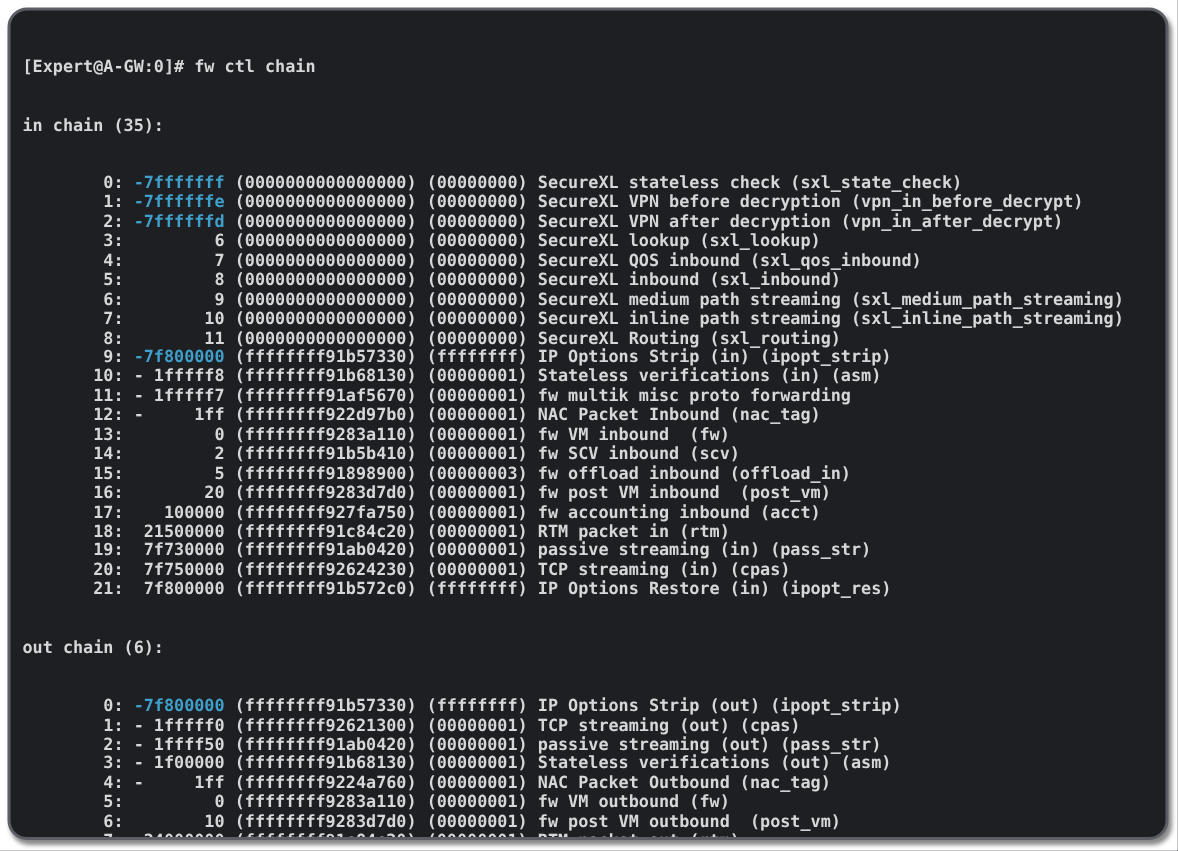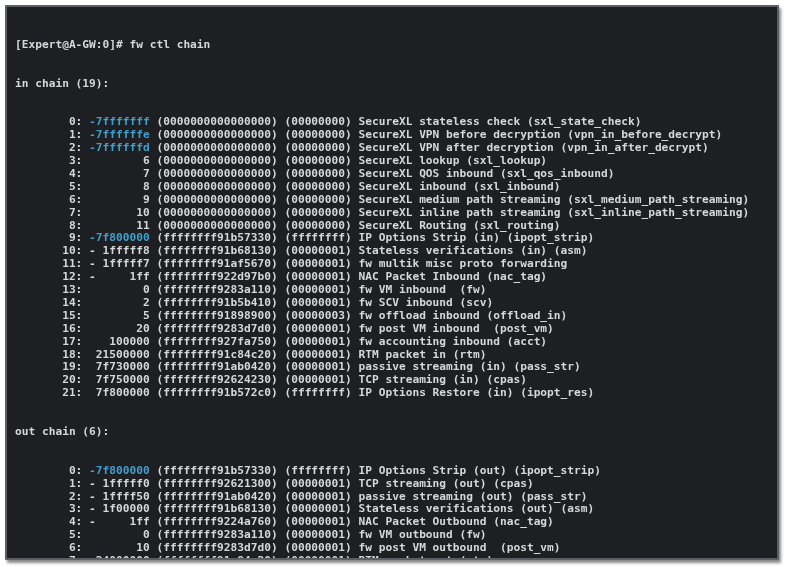--- a/index.html
+++ b/index.html
@@ -19,7 +19,7 @@
     bottom: 7px;
     background: var(--term-bg, #1e1f22);
     border: 2px solid var(--term-border, #5b5e64);
-    border-radius: 1px;
+    border-radius: 13px;
     box-shadow: 2px 3px 3px rgba(40,40,40,0.55);
     overflow: hidden;
   }

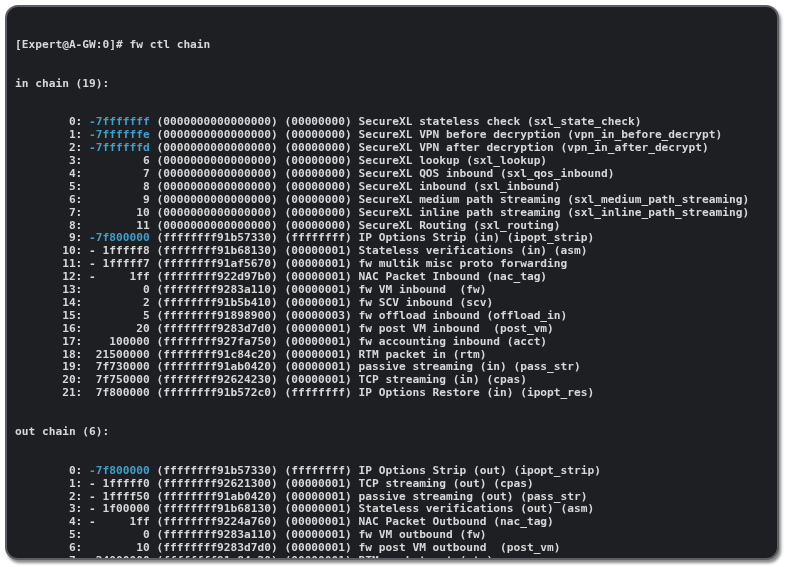--- a/index.html
+++ b/index.html
@@ -43,7 +43,7 @@
 <div class="terminal-window">
   <div class="screen">
     <div class="tline">[Expert@A-GW:0]# fw ctl chain</div>
-    <div class="tline">in chain (19):</div>
+    <div class="tline">in chain (35):</div>
     <div id="in-chain-lines"><div class="tline"><span>        0: </span><span class="hl">-7fffffff</span><span> (0000000000000000) (00000000) SecureXL stateless check (sxl_state_check)</span></div><div class="tline"><span>        1: </span><span class="hl">-7ffffffe</span><span> (0000000000000000) (00000000) SecureXL VPN before decryption (vpn_in_before_decrypt)</span></div><div class="tline"><span>        2: </span><span class="hl">-7ffffffd</span><span> (0000000000000000) (00000000) SecureXL VPN after decryption (vpn_in_after_decrypt)</span></div><div class="tline"><span>        3: </span><span>        6</span><span> (0000000000000000) (00000000) SecureXL lookup (sxl_lookup)</span></div><div class="tline"><span>        4: </span><span>        7</span><span> (0000000000000000) (00000000) SecureXL QOS inbound (sxl_qos_inbound)</span></div><div class="tline"><span>        5: </span><span>        8</span><span> (0000000000000000) (00000000) SecureXL inbound (sxl_inbound)</span></div><div class="tline"><span>        6: </span><span>        9</span><span> (0000000000000000) (00000000) SecureXL medium path streaming (sxl_medium_path_streaming)</span></div><div class="tline"><span>        7: </span><span>       10</span><span> (0000000000000000) (00000000) SecureXL inline path streaming (sxl_inline_path_streaming)</span></div><div class="tline"><span>        8: </span><span>       11</span><span> (0000000000000000) (00000000) SecureXL Routing (sxl_routing)</span></div><div class="tline"><span>        9: </span><span class="hl">-7f800000</span><span> (ffffffff91b57330) (ffffffff) IP Options Strip (in) (ipopt_strip)</span></div><div class="tline"><span>       10: </span><span>- 1fffff8</span><span> (ffffffff91b68130) (00000001) Stateless verifications (in) (asm)</span></div><div class="tline"><span>       11: </span><span>- 1fffff7</span><span> (ffffffff91af5670) (00000001) fw multik misc proto forwarding</span></div><div class="tline"><span>       12: </span><span>-     1ff</span><span> (ffffffff922d97b0) (00000001) NAC Packet Inbound (nac_tag)</span></div><div class="tline"><span>       13: </span><span>        0</span><span> (ffffffff9283a110) (00000001) fw VM inbound  (fw)</span></div><div class="tline"><span>       14: </span><span>        2</span><span> (ffffffff91b5b410) (00000001) fw SCV inbound (scv)</span></div><div class="tline"><span>       15: </span><span>        5</span><span> (ffffffff91898900) (00000003) fw offload inbound (offload_in)</span></div><div class="tline"><span>       16: </span><span>       20</span><span> (ffffffff9283d7d0) (00000001) fw post VM inbound  (post_vm)</span></div><div class="tline"><span>       17: </span><span>   100000</span><span> (ffffffff927fa750) (00000001) fw accounting inbound (acct)</span></div><div class="tline"><span>       18: </span><span> 21500000</span><span> (ffffffff91c84c20) (00000001) RTM packet in (rtm)</span></div><div class="tline"><span>       19: </span><span> 7f730000</span><span> (ffffffff91ab0420) (00000001) passive streaming (in) (pass_str)</span></div><div class="tline"><span>       20: </span><span> 7f750000</span><span> (ffffffff92624230) (00000001) TCP streaming (in) (cpas)</span></div><div class="tline"><span>       21: </span><span> 7f800000</span><span> (ffffffff91b572c0) (ffffffff) IP Options Restore (in) (ipopt_res)</span></div></div>
     <div class="tline">out chain (6):</div>
     <div id="out-chain-lines"><div class="tline"><span>        0: </span><span class="hl">-7f800000</span><span> (ffffffff91b57330) (ffffffff) IP Options Strip (out) (ipopt_strip)</span></div><div class="tline"><span>        1: </span><span>- 1fffff0</span><span> (ffffffff92621300) (00000001) TCP streaming (out) (cpas)</span></div><div class="tline"><span>        2: </span><span>- 1ffff50</span><span> (ffffffff91ab0420) (00000001) passive streaming (out) (pass_str)</span></div><div class="tline"><span>        3: </span><span>- 1f00000</span><span> (ffffffff91b68130) (00000001) Stateless verifications (out) (asm)</span></div><div class="tline"><span>        4: </span><span>-     1ff</span><span> (ffffffff9224a760) (00000001) NAC Packet Outbound (nac_tag)</span></div><div class="tline"><span>        5: </span><span>        0</span><span> (ffffffff9283a110) (00000001) fw VM outbound (fw)</span></div><div class="tline"><span>        6: </span><span>       10</span><span> (ffffffff9283d7d0) (00000001) fw post VM outbound  (post_vm)</span></div><div class="tline"><span>        7: </span><span> 24000000</span><span> (ffffffff91c84c20) (00000001) RTM packet out (rtm)</span></div></div>

